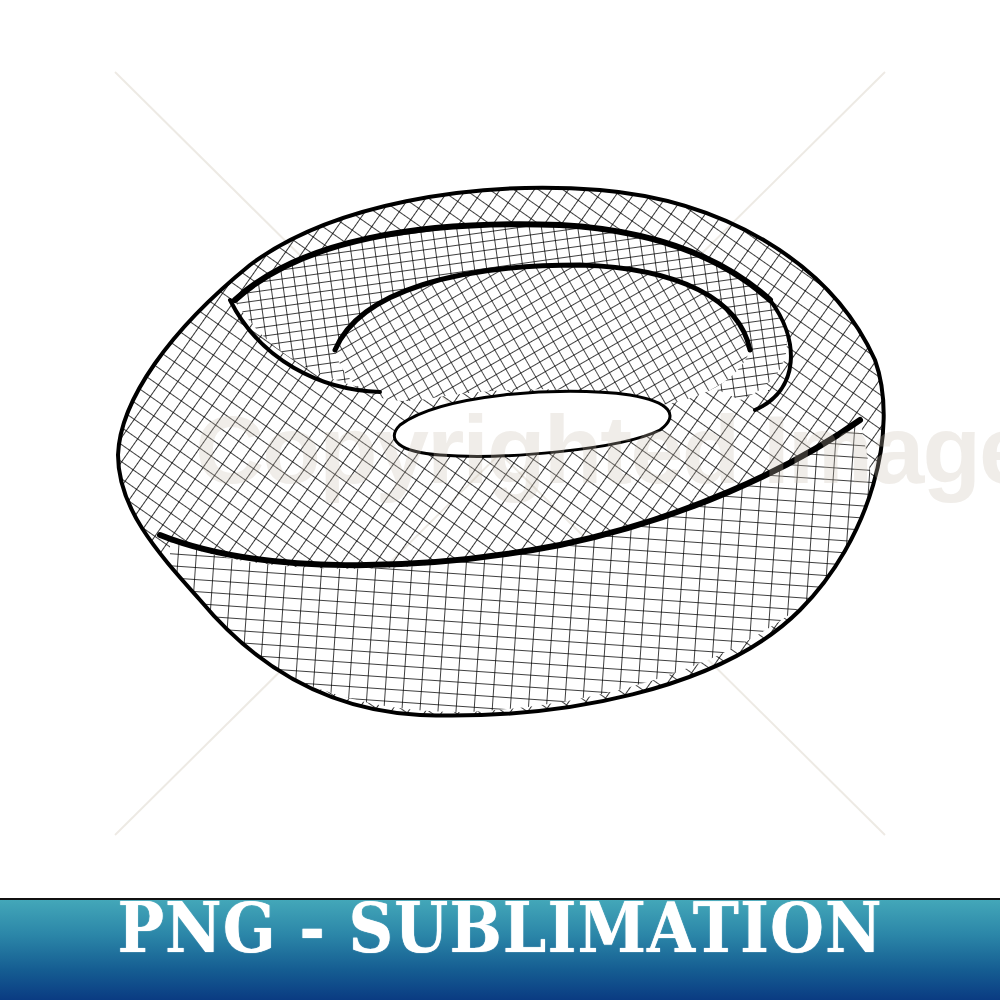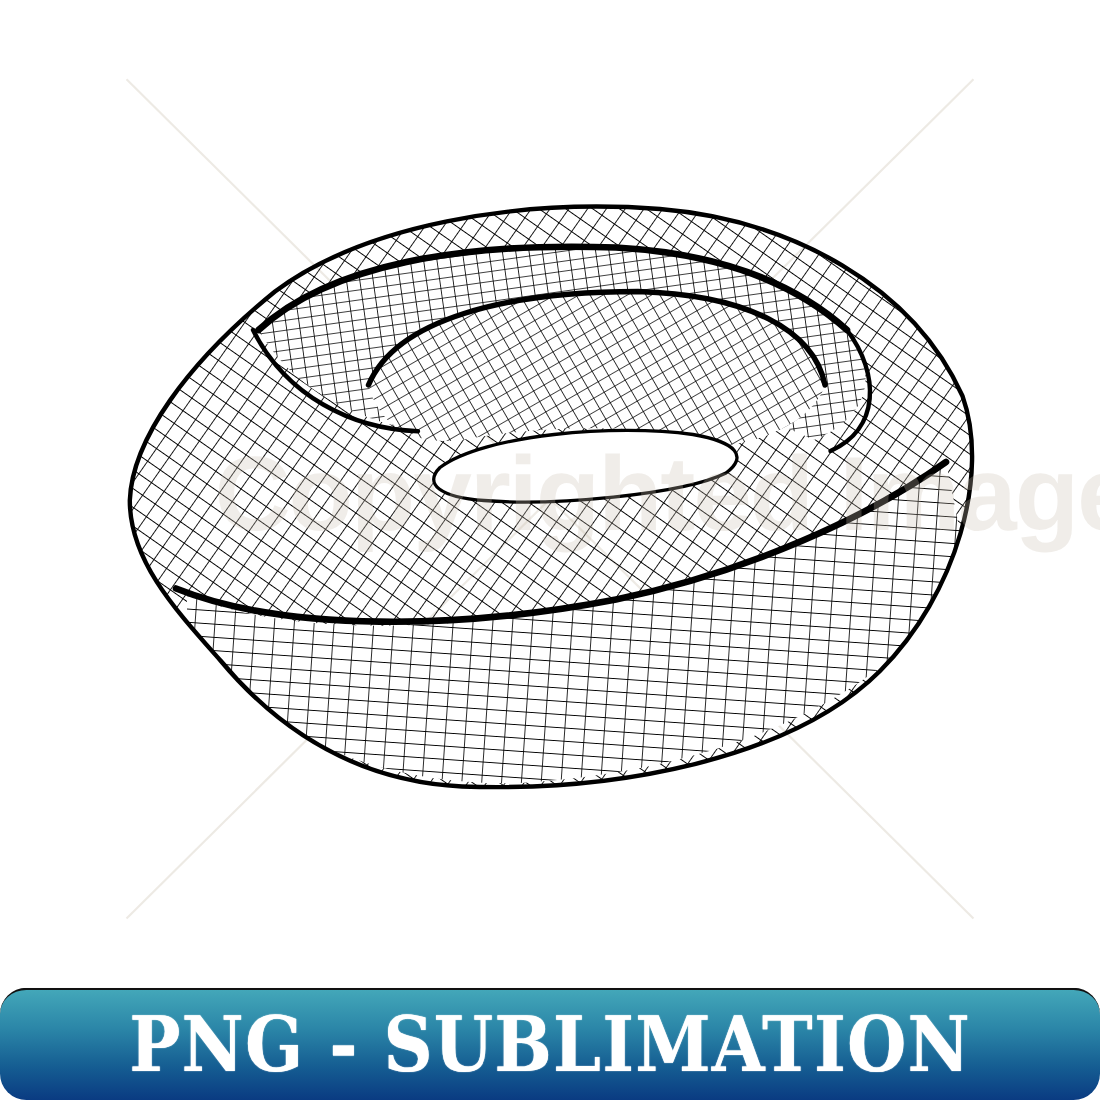--- a/index.html
+++ b/index.html
@@ -24,7 +24,7 @@
       border-top: 2px solid #111111;
       box-sizing: border-box;
       background: linear-gradient(to bottom, #43a7b9 0%, #2b86a8 35%, #155d92 70%, #0a3b82 100%);
-      display: flex; align-items: center; justify-content: center; border-radius: 24px;
+      display: flex; justify-content: center;
     }
     .banner-text {
       color: #ffffff; font-family: "DejaVu Serif", serif; font-weight: bold;

